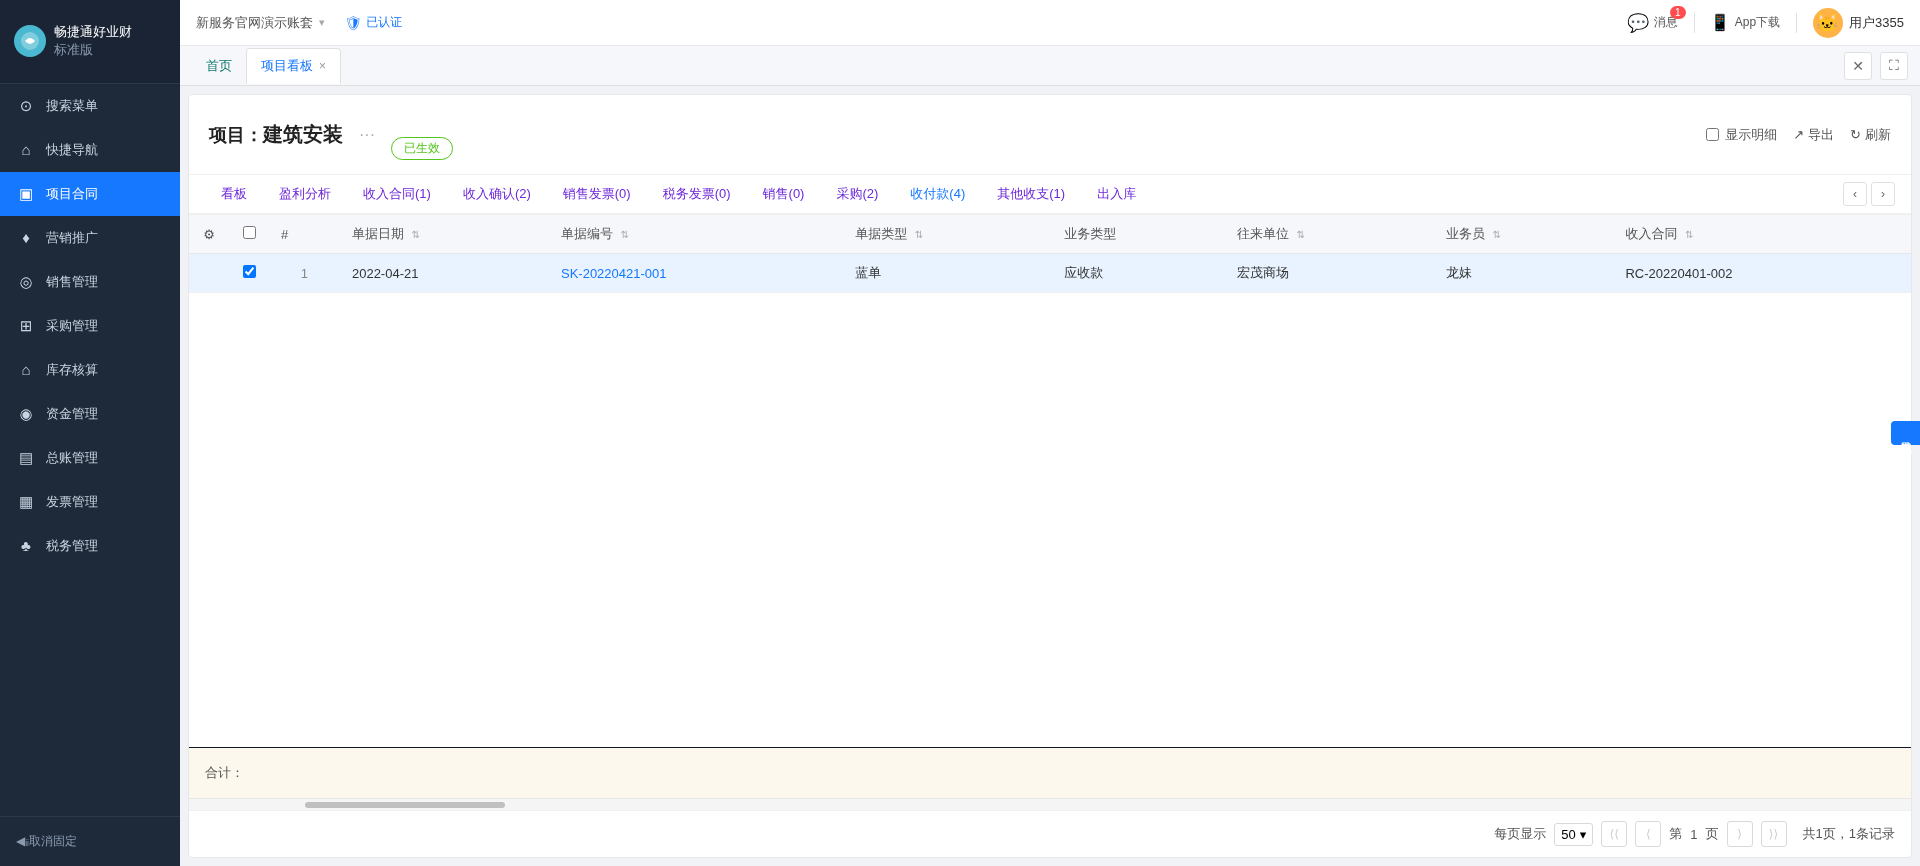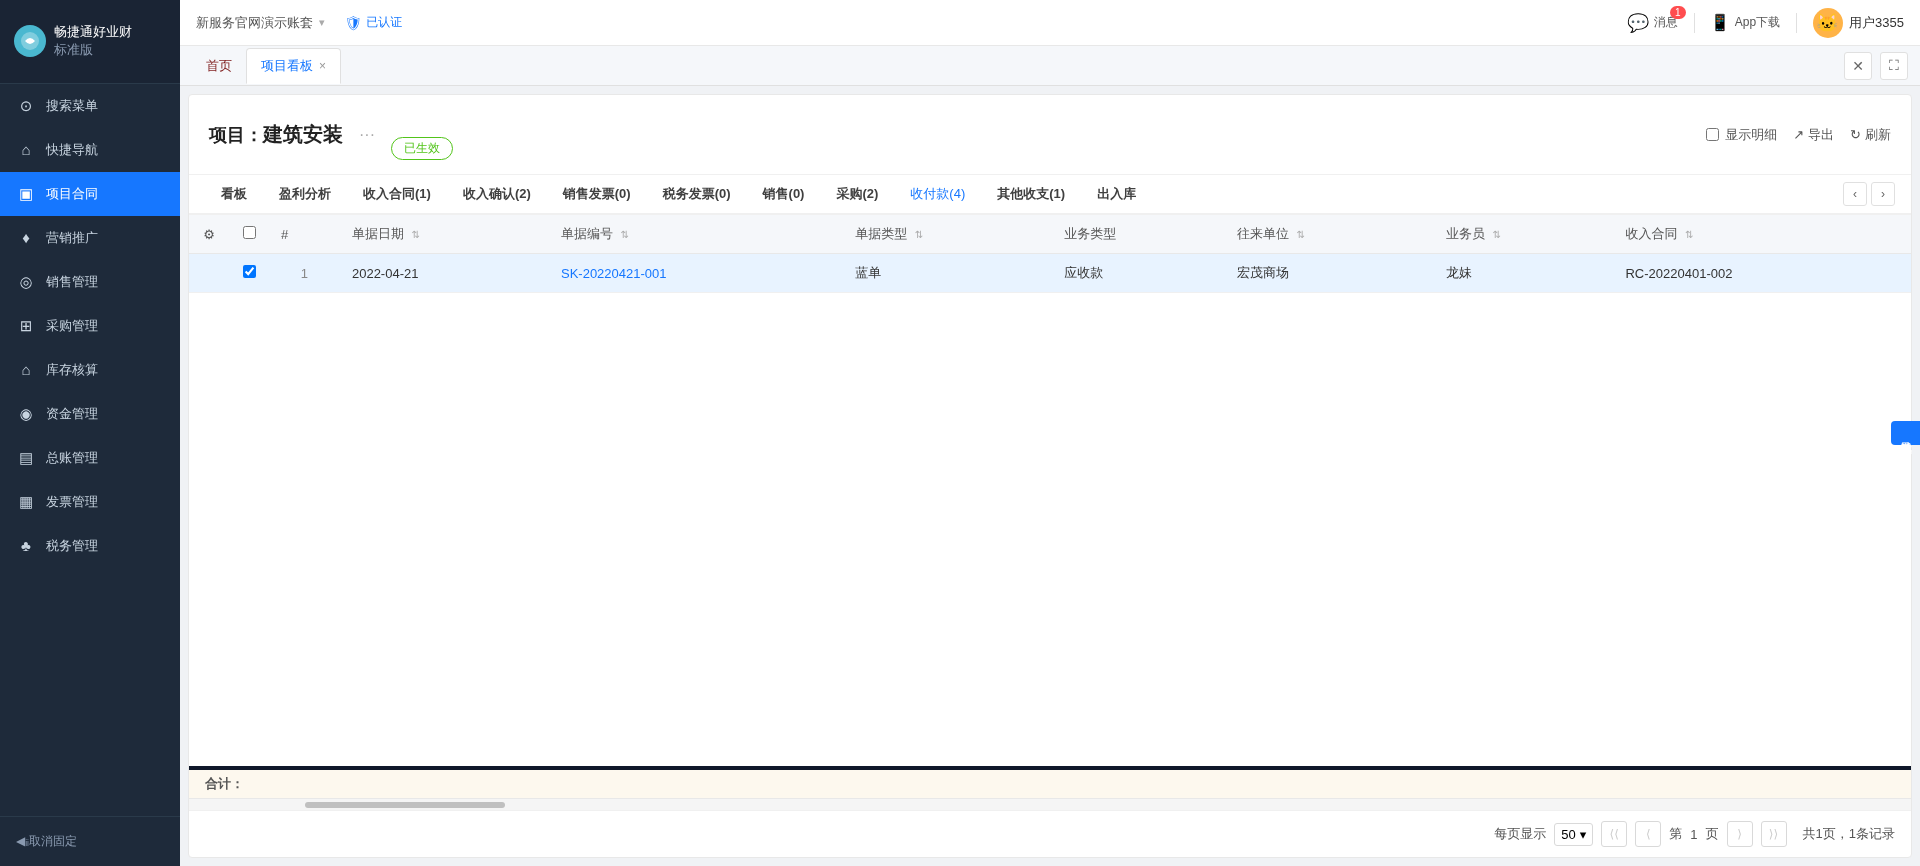--- a/index.html
+++ b/index.html
@@ -180,7 +180,7 @@
       height: 36px;
       cursor: pointer;
       font-size: 13px;
-      color: #7f1d1d;
+      color: #0f766e;
       border-radius: 4px 4px 0 0;
       position: relative;
     }

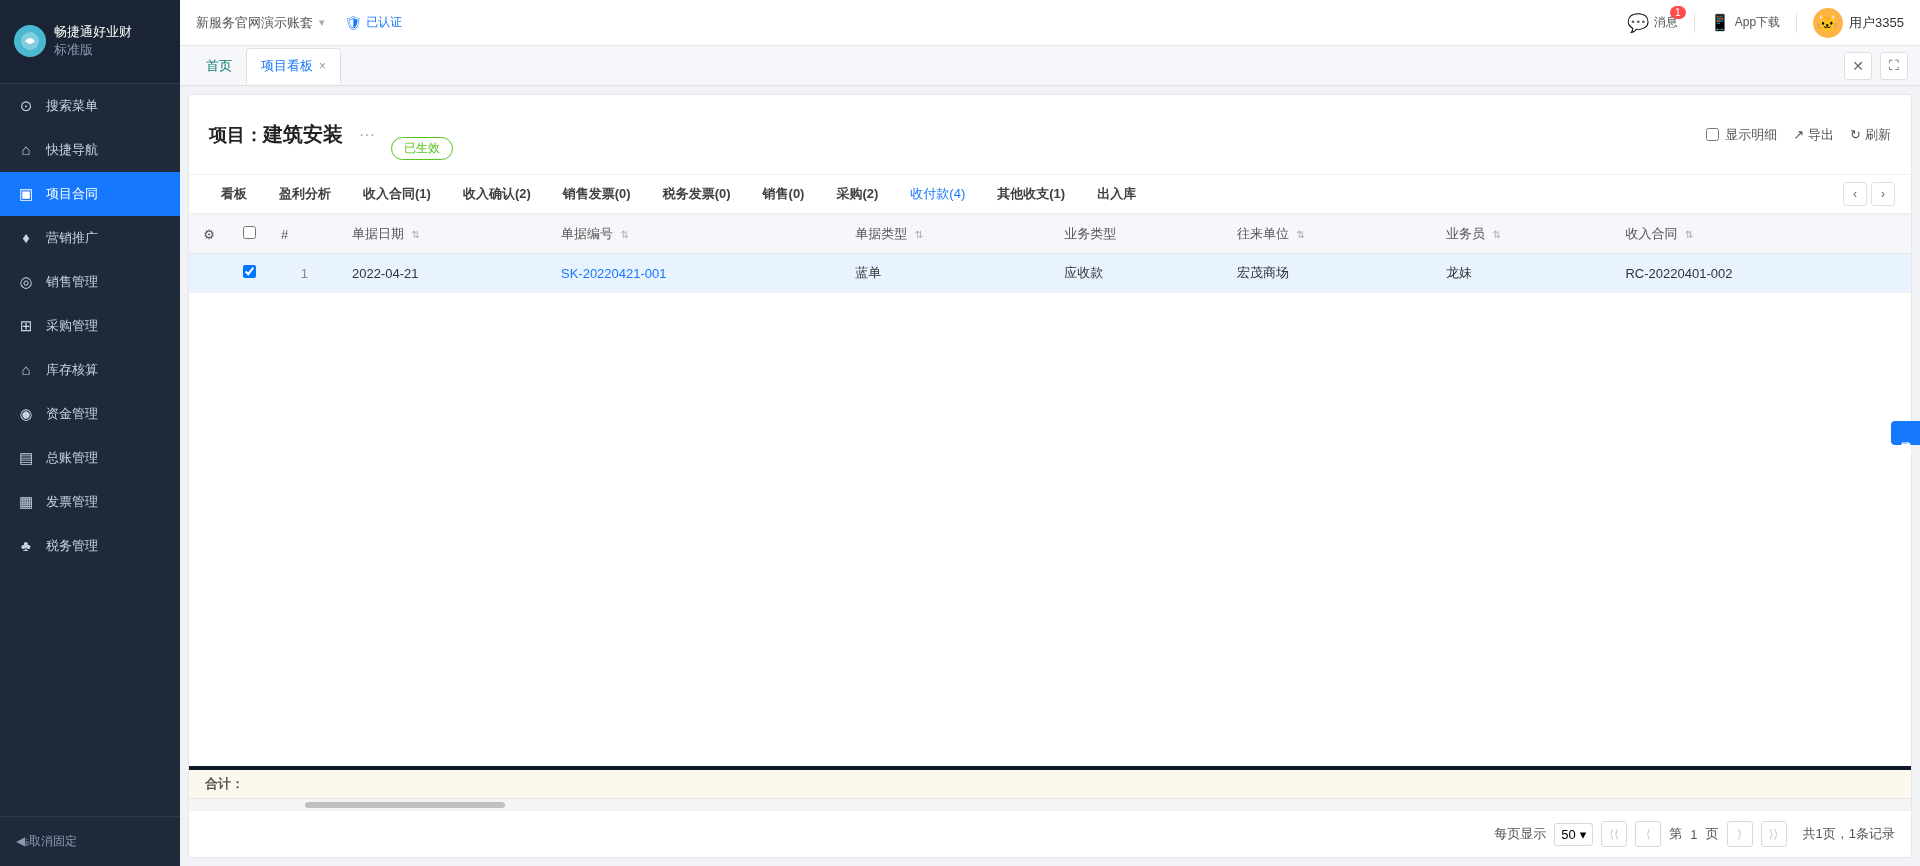--- a/index.html
+++ b/index.html
@@ -292,11 +292,10 @@
       padding: 10px 16px;
       cursor: pointer;
       font-size: 13px;
-      color: #404040;
+      color: #6d28d9;
       white-space: nowrap;
       border-bottom: 2px solid transparent;
       margin-bottom: -2px;
-      font-weight: bold;
     }
     .sub-tab.active {
       color: #1677ff;

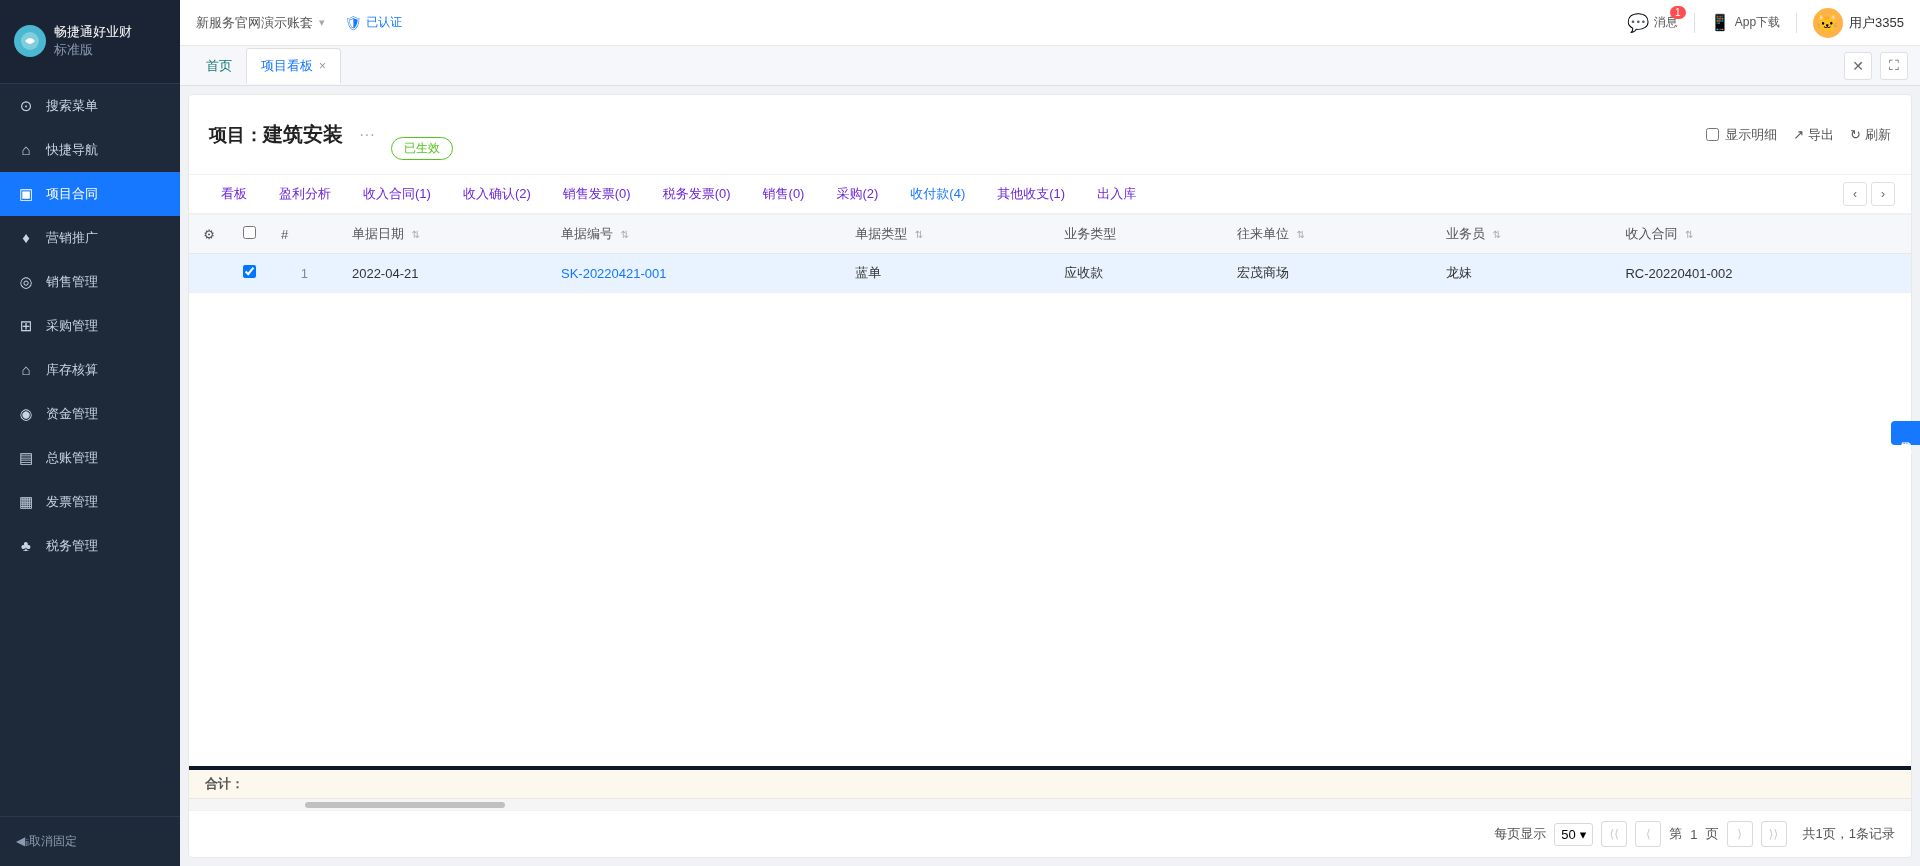--- a/index.html
+++ b/index.html
@@ -402,12 +402,11 @@
     
     .table-footer {
       background: #fdf8ee;
-      padding: 5px 16px;
+      padding: 16px 16px;
       font-size: 13px;
       color: #555;
-      border-top: 4px solid #0f172a;
-      flex-shrink: 0;
-      font-weight: bold;
+      border-top: 1px solid #0f172a;
+      flex-shrink: 0;
     }
 
     

